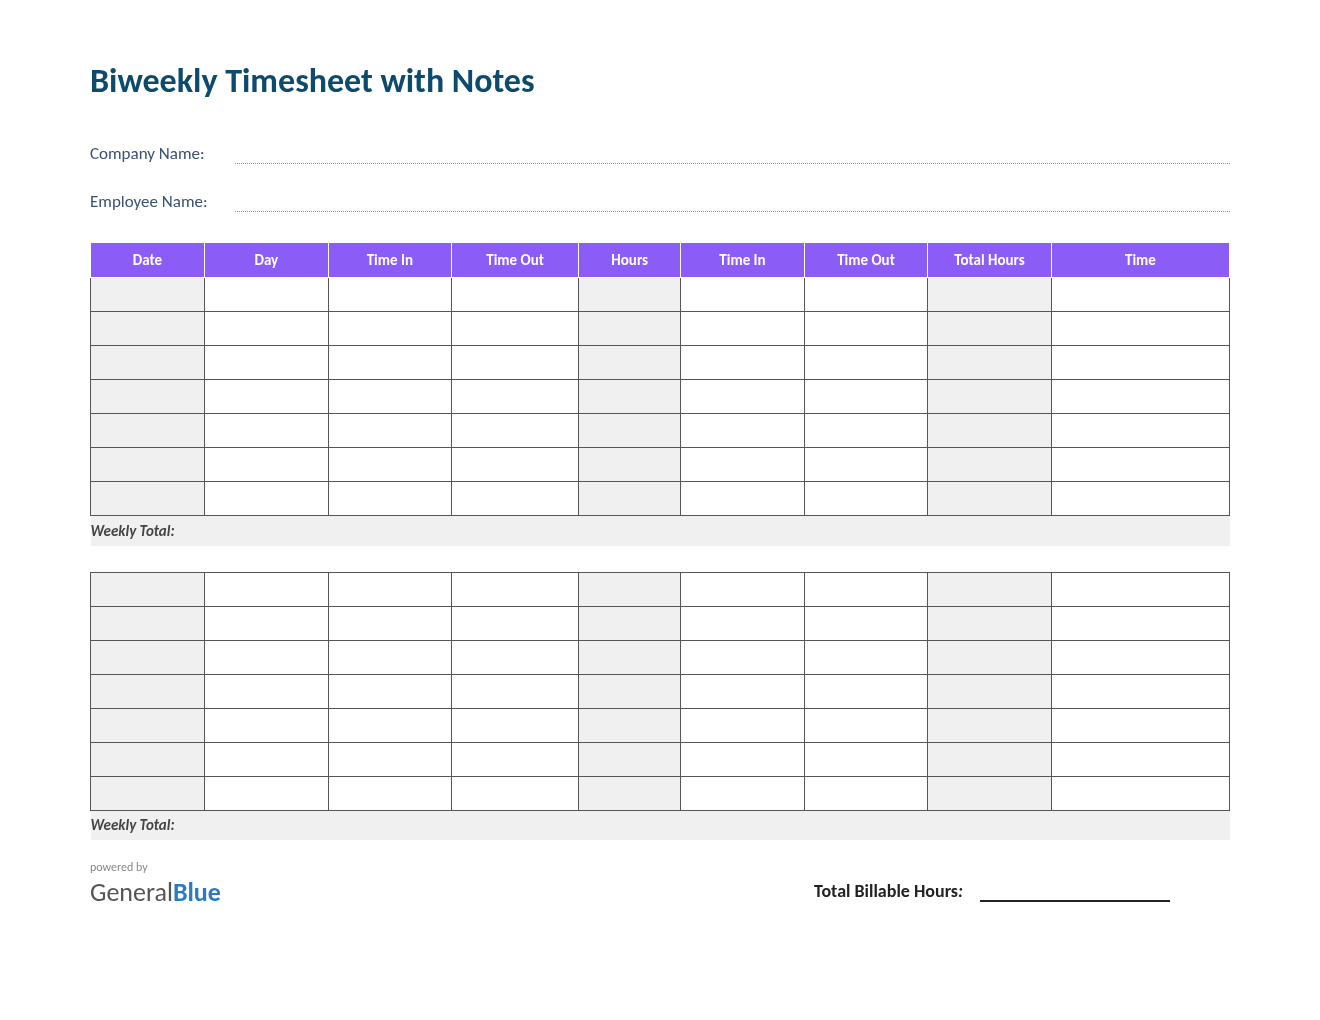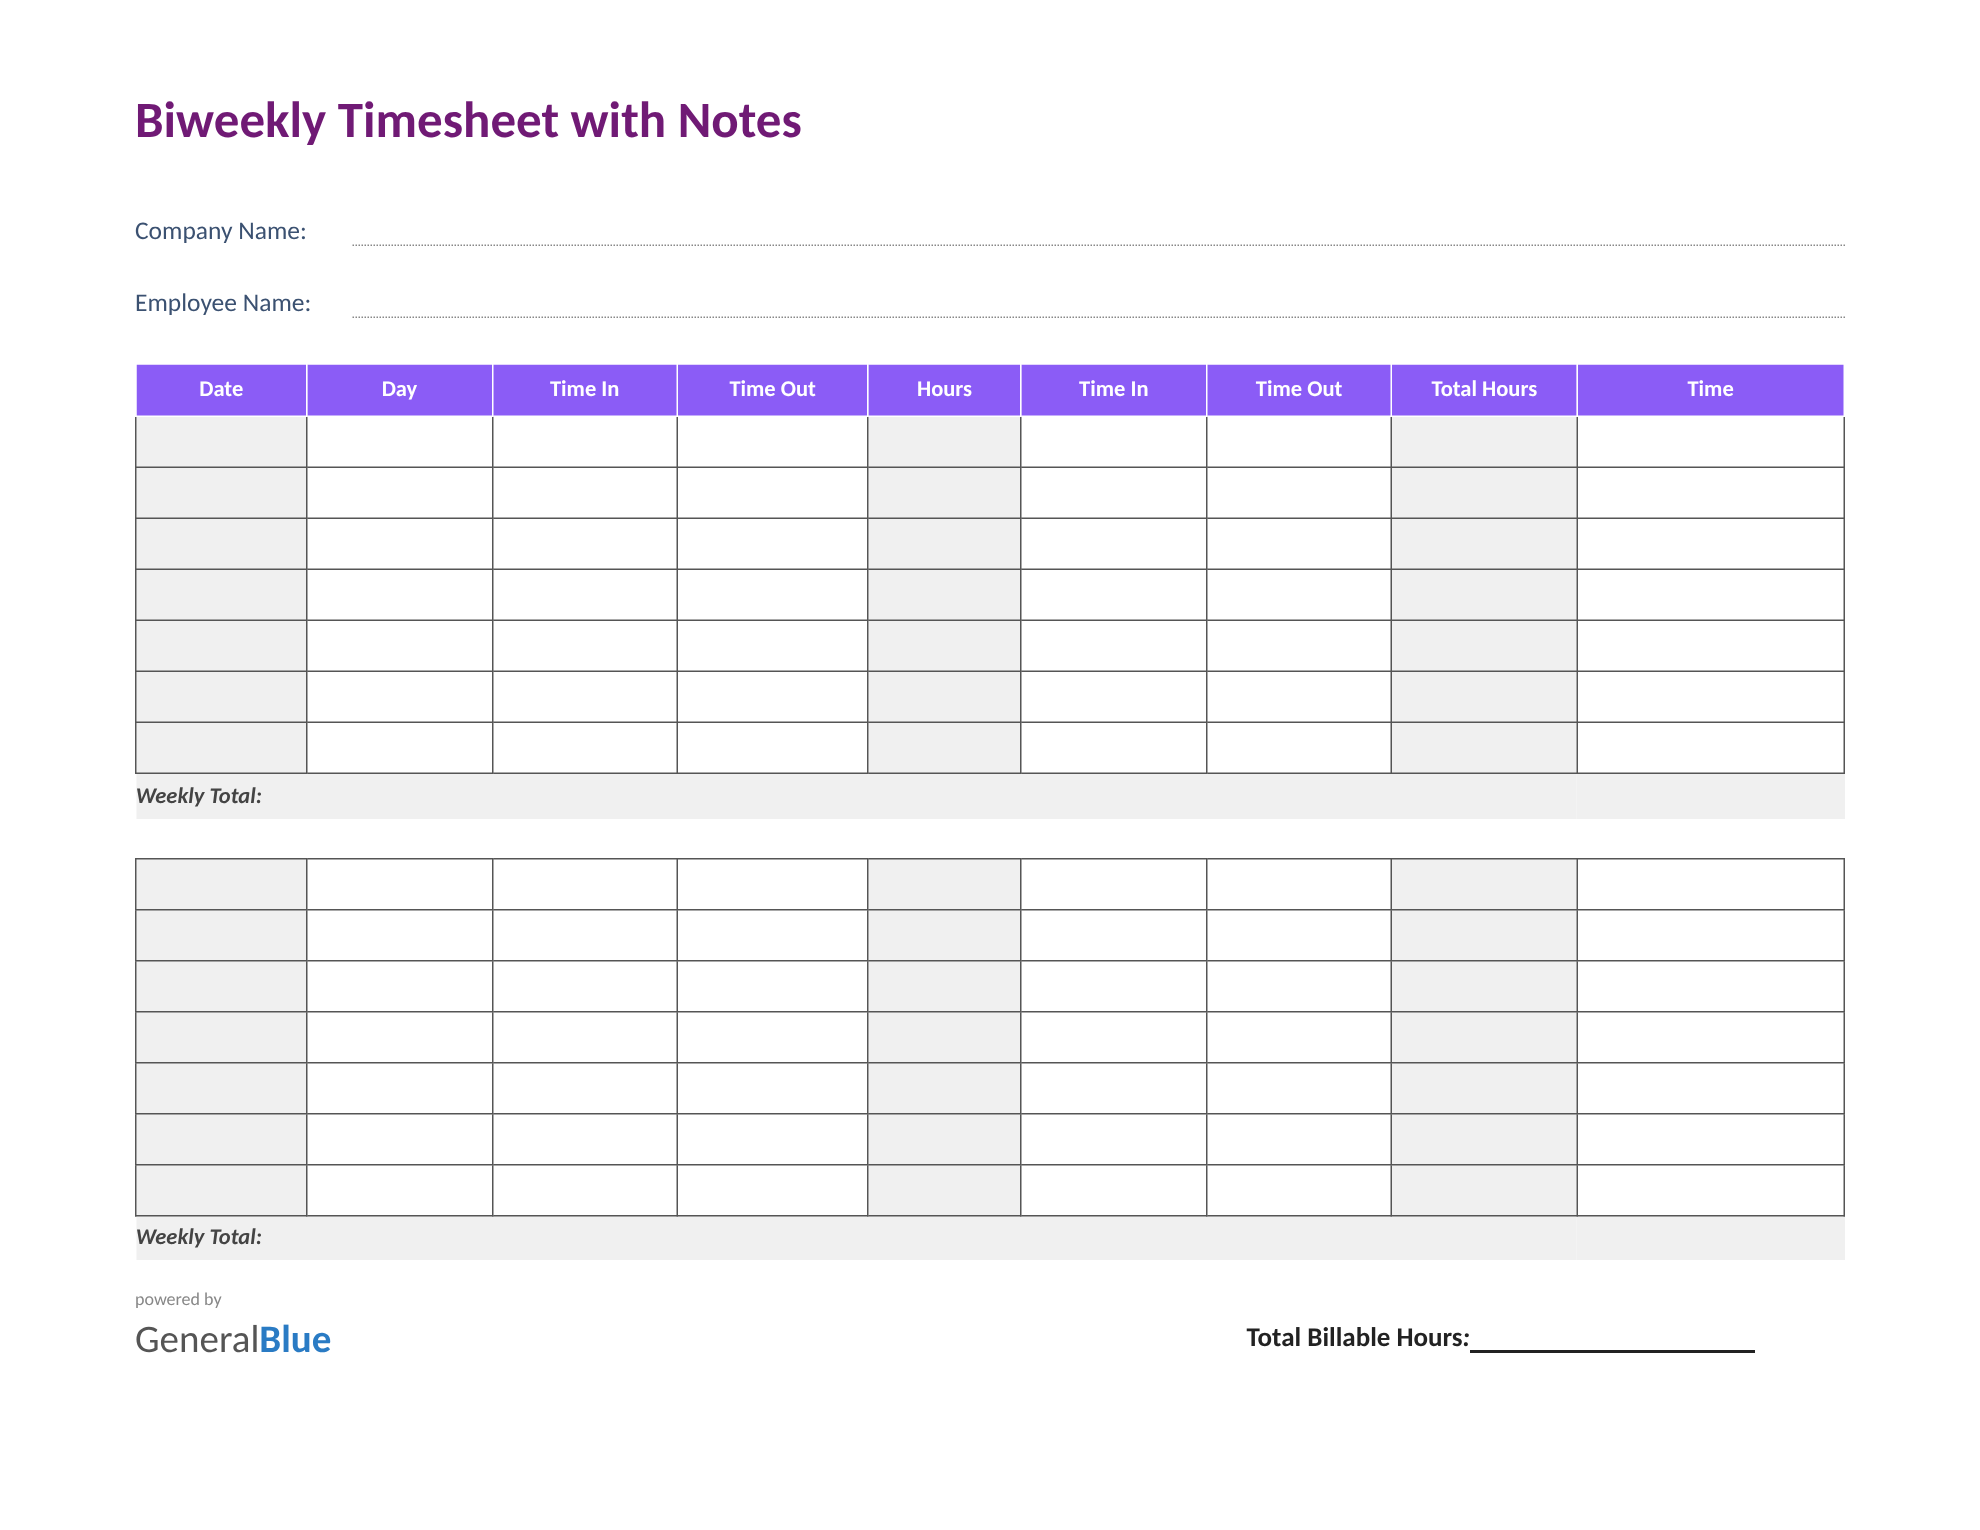--- a/index.html
+++ b/index.html
@@ -14,7 +14,7 @@
     .title {
       font-size: 34px;
       font-weight: bold;
-      color: #701a75;
+      color: #0c4a6e;
       margin-bottom: 18px;
     }
     .meta-block { margin-bottom: 30px; }

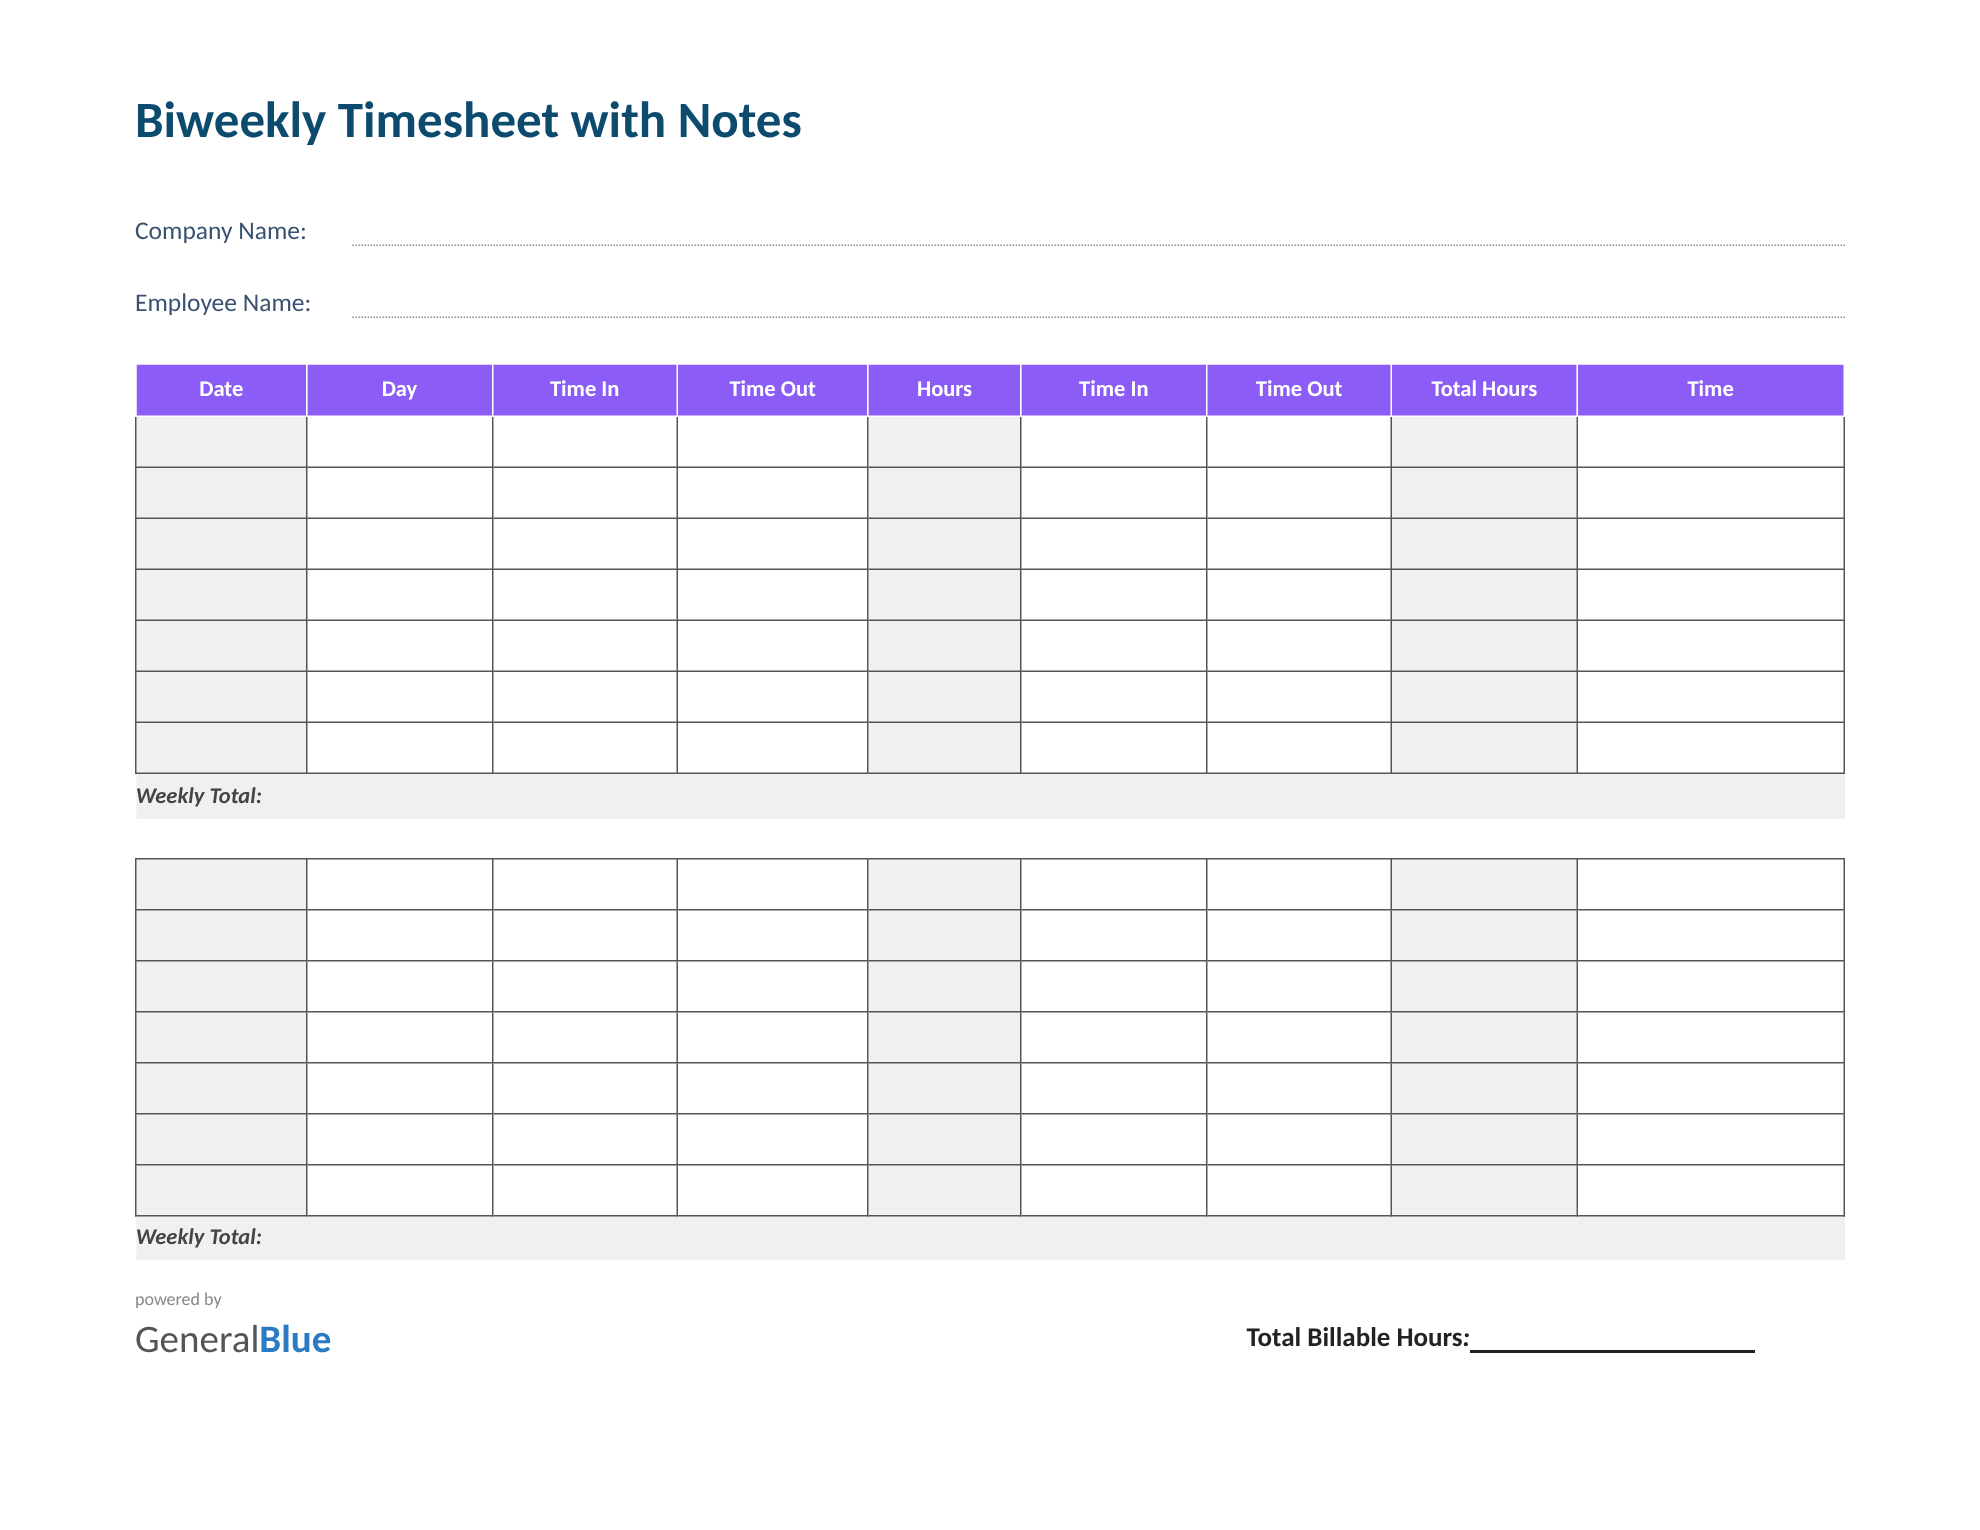--- a/index.html
+++ b/index.html
@@ -88,7 +88,7 @@
     .billable-block {
       display: flex;
       align-items: flex-end;
-      gap: 0;
+      gap: 17px;
       margin-right: 60px;
       padding-bottom: 6px;
     }

